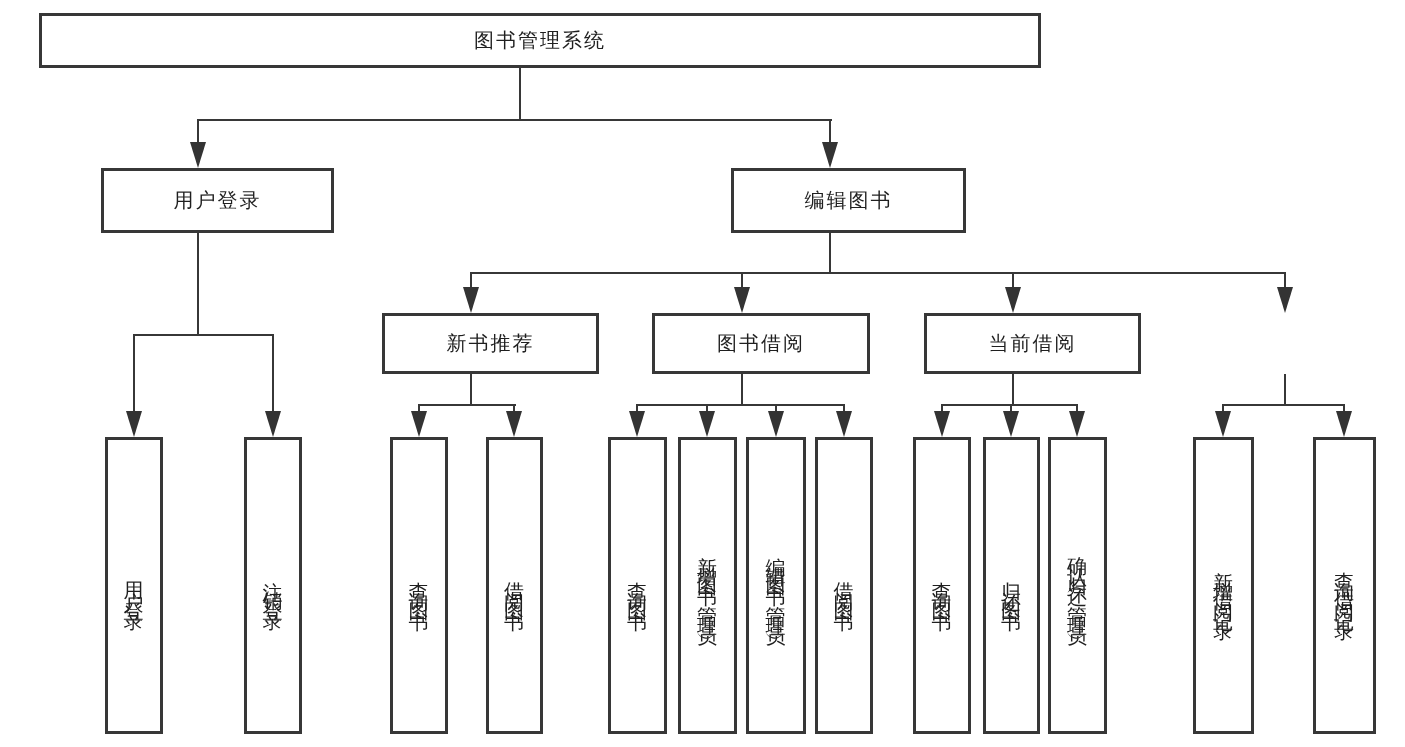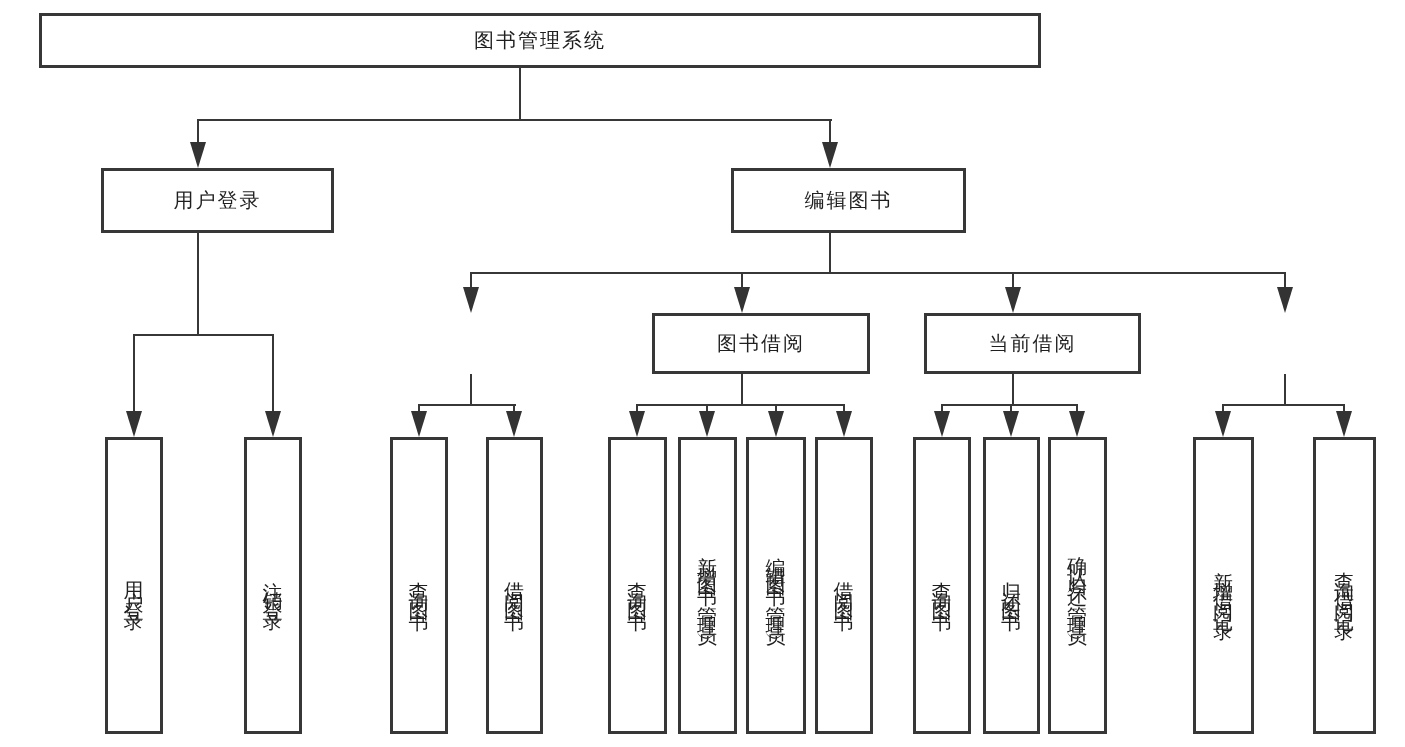--- a/index.html
+++ b/index.html
@@ -104,6 +104,9 @@
   <div class="line" style="left:1284px; top:273px; width:2px; height:17px;"></div>
   <div class="arrow" style="left:1277px; top:287px;"></div>
 
+  <div class="box" style="left:363px; top:313px; width:217px; height:61px;">
+    <span>新书推荐</span>
+  </div>
   <div class="box" style="left:905px; top:313px; width:217px; height:61px;">
     <span>当前借阅</span>
   </div>

